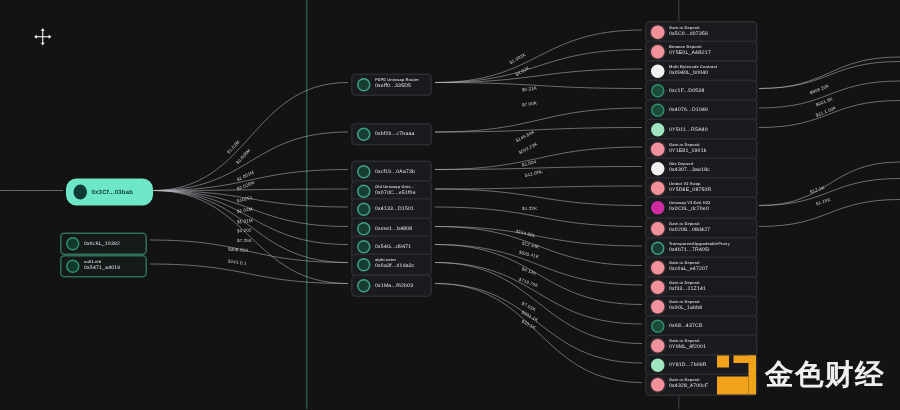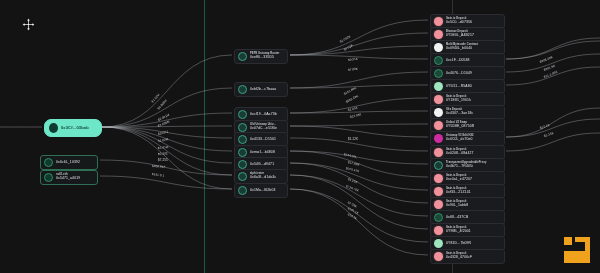--- a/index.html
+++ b/index.html
@@ -370,6 +370,7 @@
       <i style="left:21px;top:0;width:5px;height:26px;"></i>
       <i style="left:0;top:14px;width:21px;height:12px;"></i>
     </div>
+    <div class="wtext">金色财经</div>
   </div>
 
 </div>

